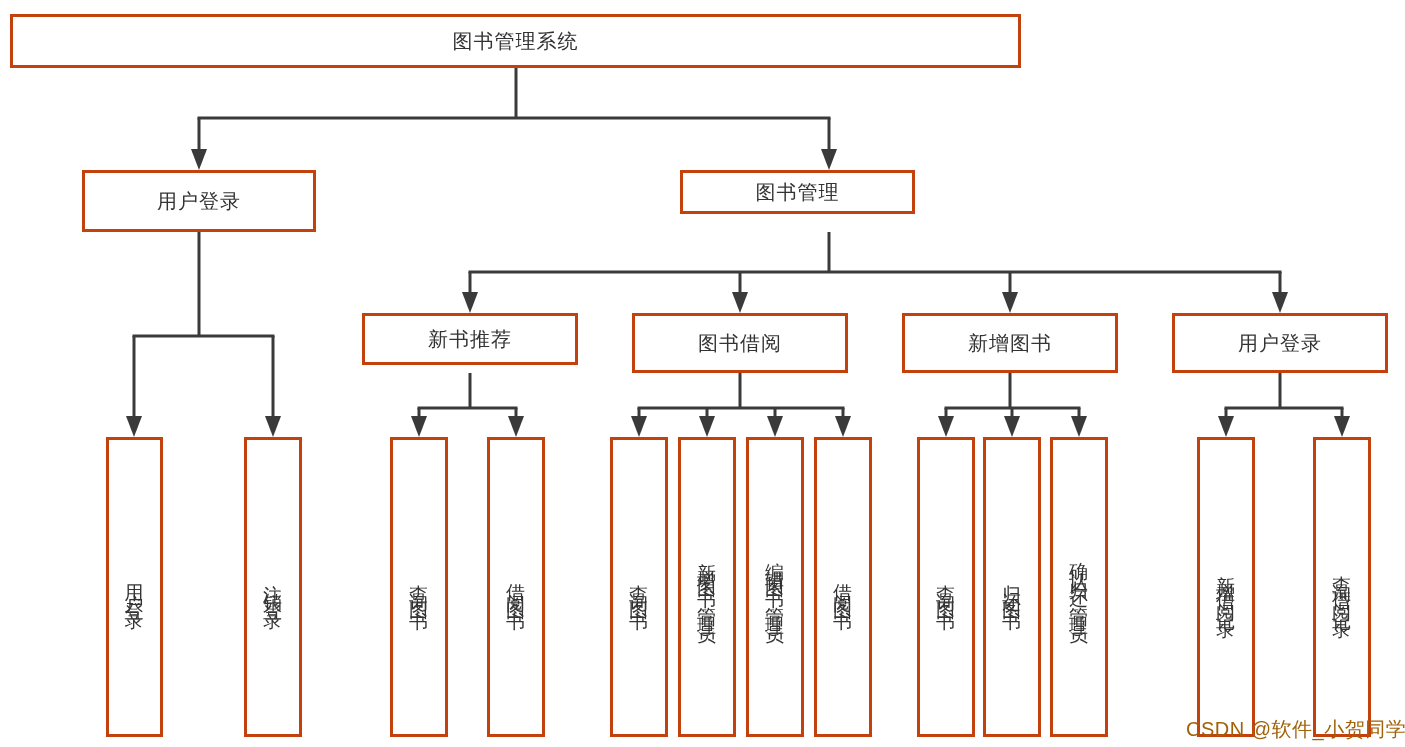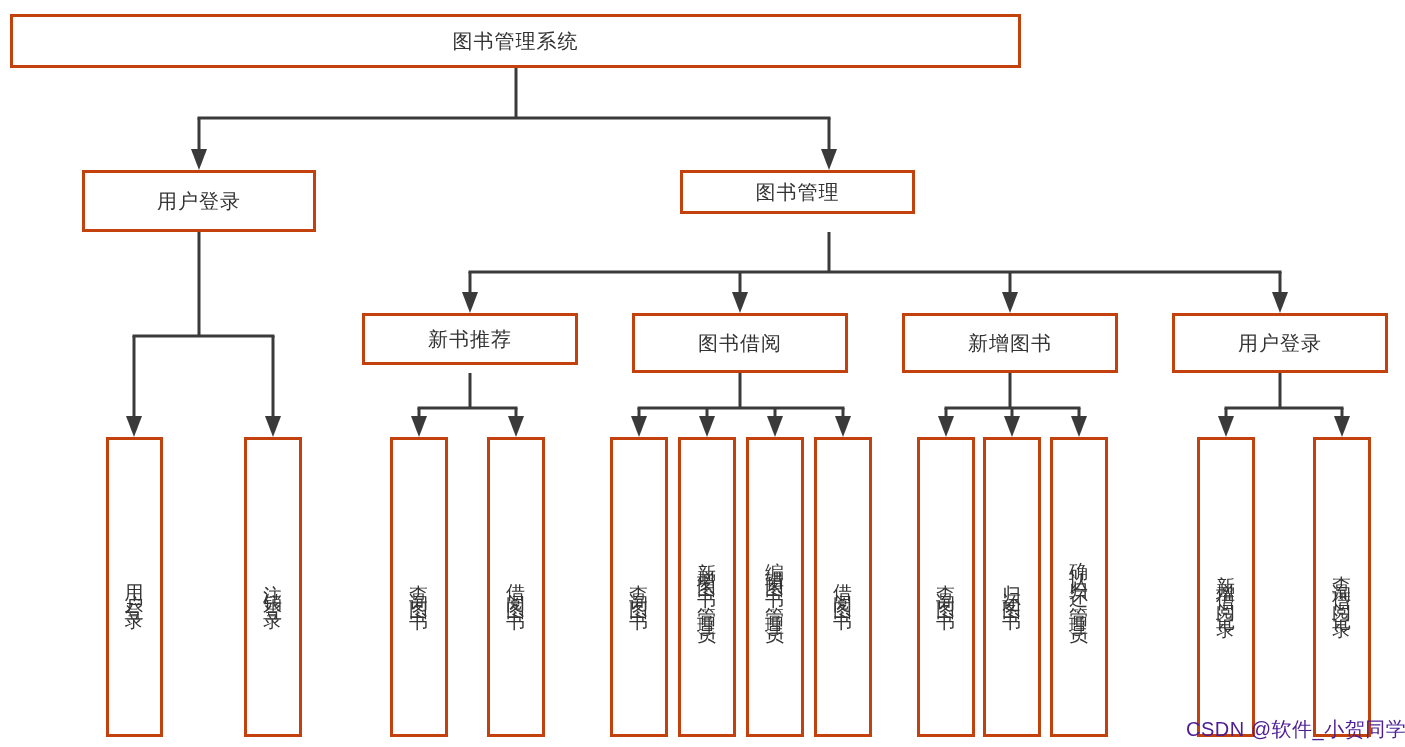--- a/index.html
+++ b/index.html
@@ -35,7 +35,7 @@
   .watermark{
     position:absolute;
     z-index:3;
-    color:#4c1d95;
+    color:#a16207;
     font-size:20px;
     letter-spacing:0.5px;
     white-space:nowrap;

